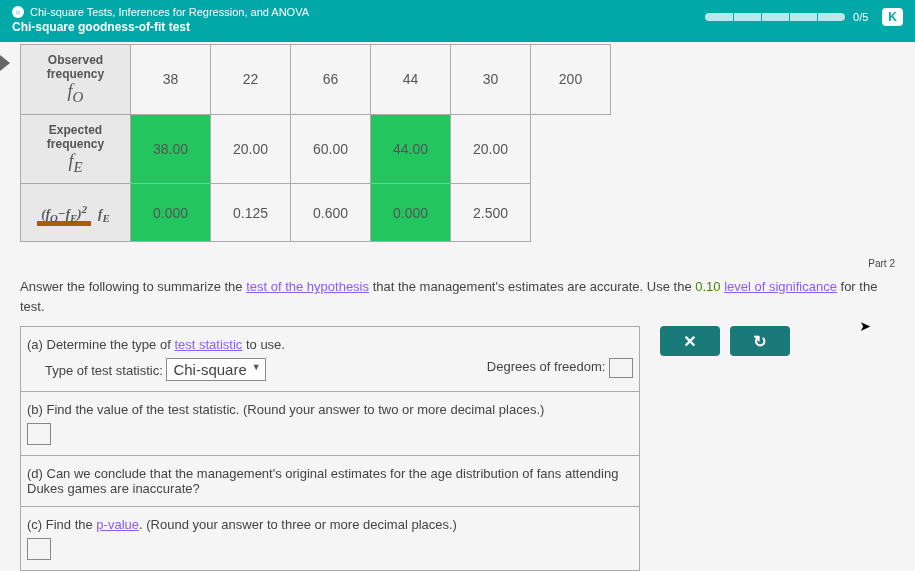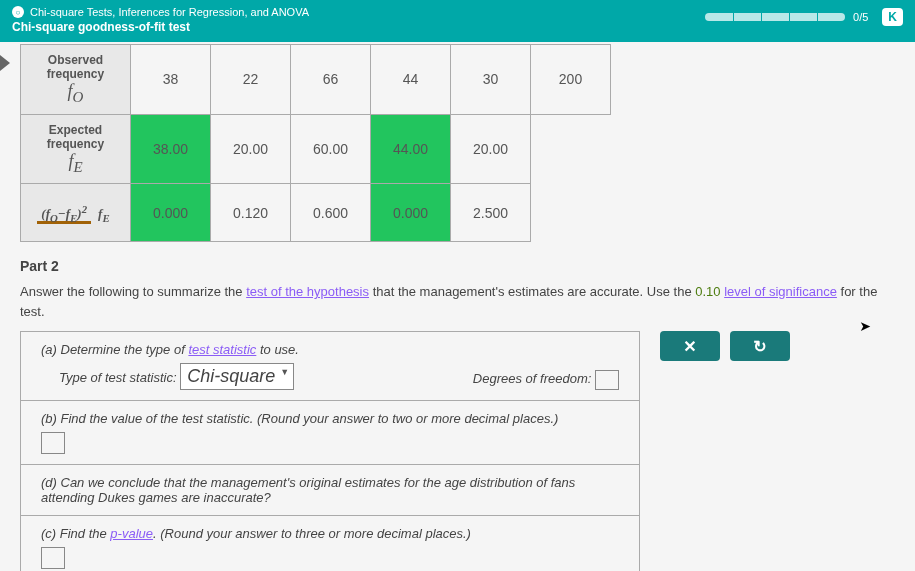--- a/index.html
+++ b/index.html
@@ -47,7 +47,7 @@
   
   .formula { font-family: 'Times New Roman', serif; font-style: italic; }
   .frac { display:inline-block; text-align:center; vertical-align:middle; }
-  .frac .num { border-bottom:3px solid #a16207; padding:0 4px; font-size:13px; }
+  .frac .num { border-bottom:5px solid #a16207; padding:0 4px; font-size:13px; }
   .frac .den { padding:0 4px; font-size:13px; }
   
   .cursor { position:absolute; right:44px; top:318px; font-size:14px; color:#000; }

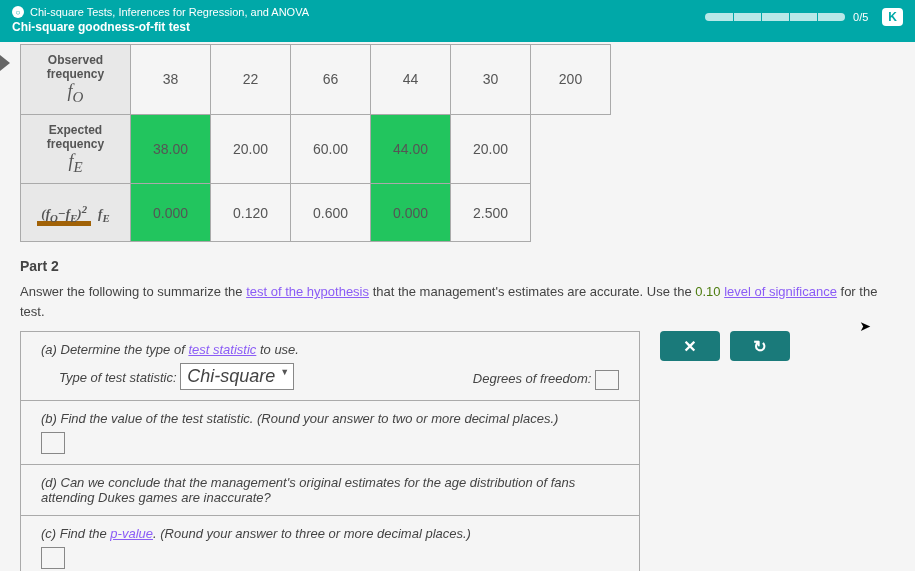--- a/index.html
+++ b/index.html
@@ -112,7 +112,7 @@
       </span>
     </th>
     <td class="cell hl">0.000</td>
-    <td class="cell">0.120</td>
+    <td class="cell">0.125</td>
     <td class="cell">0.600</td>
     <td class="cell hl">0.000</td>
     <td class="cell">2.500</td>

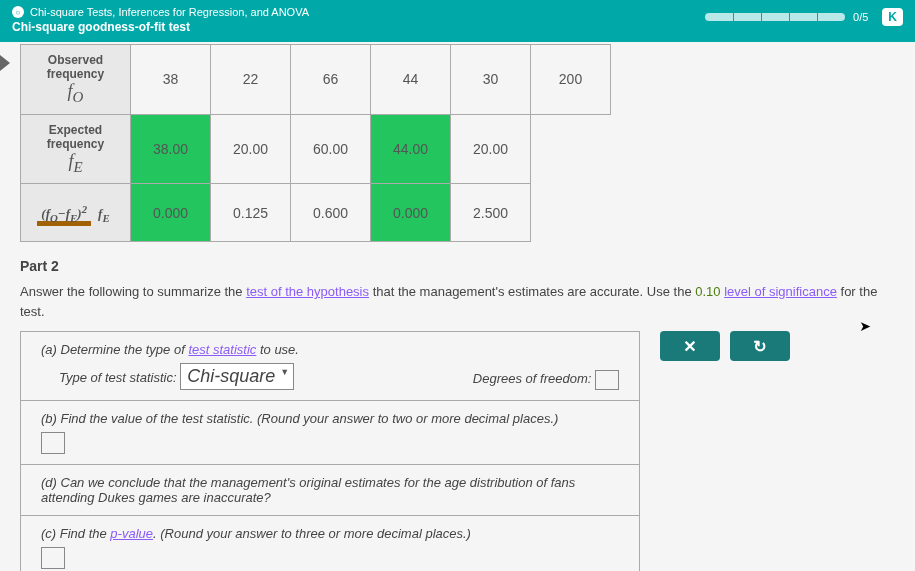--- a/index.html
+++ b/index.html
@@ -28,7 +28,7 @@
   table.data-table td.cell { width:80px; height:58px; font-size:14px; color:#555; }
   .hl { background: #22c55e; }
   
-  .part-title { font-weight: bold; margin: 16px 0 8px; font-size:14px; color:#444; }
+  .part-title { font-weight: normal; margin: 16px 0 8px; font-size:10px; color:#444;text-align:right; }
   .instruction { font-size:13px; color:#444; margin-bottom:10px; line-height:1.5; }
   .link { color: #8b5cf6; text-decoration: underline; }
   .sig { color:#4d7c0f; }

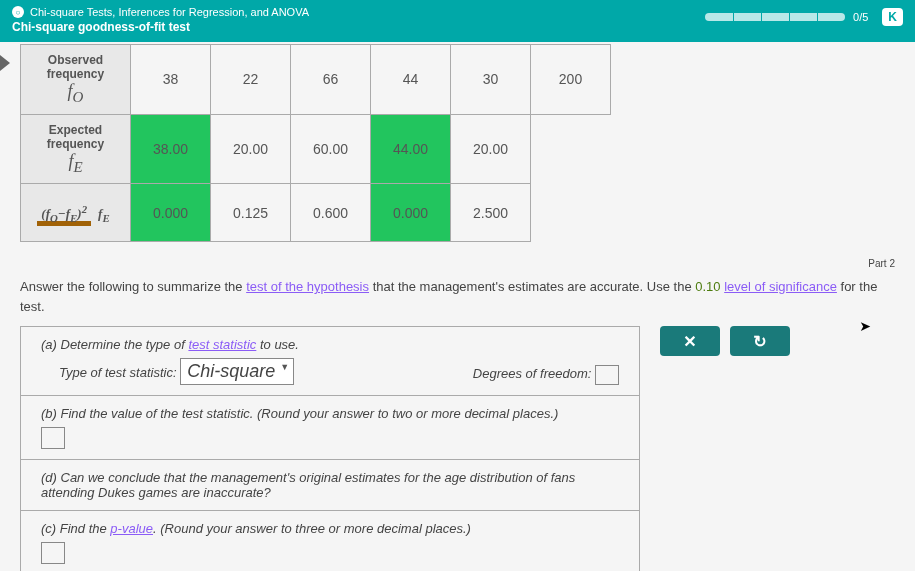--- a/index.html
+++ b/index.html
@@ -35,7 +35,7 @@
   
   .qbox-wrap { display:flex; gap:20px; align-items:flex-start; }
   table.qbox { border-collapse: collapse; width: 620px; }
-  table.qbox td { border:1px solid #aaa; padding:10px 20px; font-size:13px; color:#444; vertical-align:top;font-style:italic; }
+  table.qbox td { border:1px solid #aaa; padding:10px 6px; font-size:13px; color:#444; vertical-align:top; }
   
   .select { border:1px solid #888; padding:2px 18px 2px 6px; font-size:18px; position:relative; display:inline-block; background:#fff; }
   .select::after { content:"▼"; position:absolute; right:4px; top:3px; font-size:9px; color:#555; }

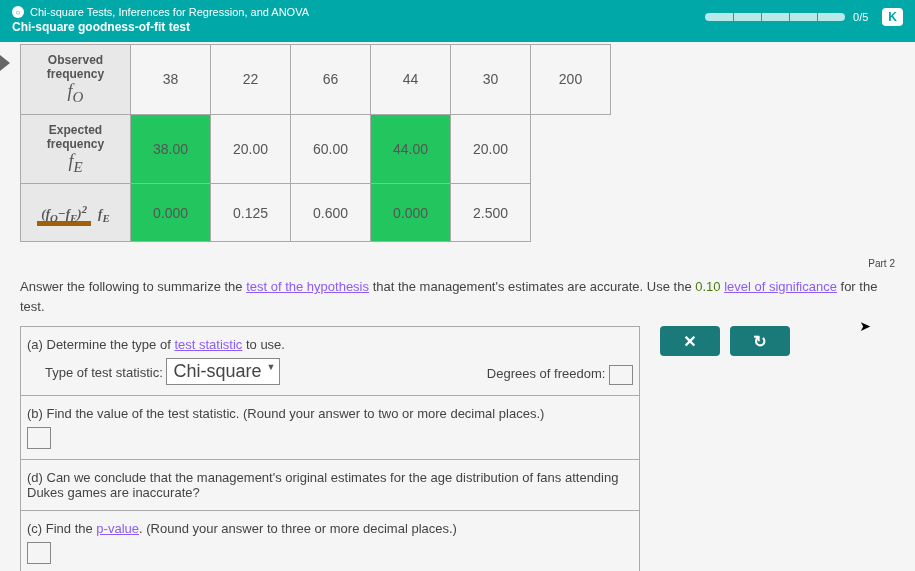--- a/index.html
+++ b/index.html
@@ -37,7 +37,7 @@
   table.qbox { border-collapse: collapse; width: 620px; }
   table.qbox td { border:1px solid #aaa; padding:10px 6px; font-size:13px; color:#444; vertical-align:top; }
   
-  .select { border:1px solid #888; padding:2px 18px 2px 6px; font-size:18px; position:relative; display:inline-block; background:#fff; }
+  .select { border:1px solid #888; padding:2px 18px 2px 6px; font-size:15px; position:relative; display:inline-block; background:#fff; }
   .select::after { content:"▼"; position:absolute; right:4px; top:3px; font-size:9px; color:#555; }
   .dof-input { border:1px solid #888; width:24px; height:20px; display:inline-block; vertical-align:middle; }
   .ans-input { border:1px solid #888; width:24px; height:22px; display:block; margin-top:6px; }

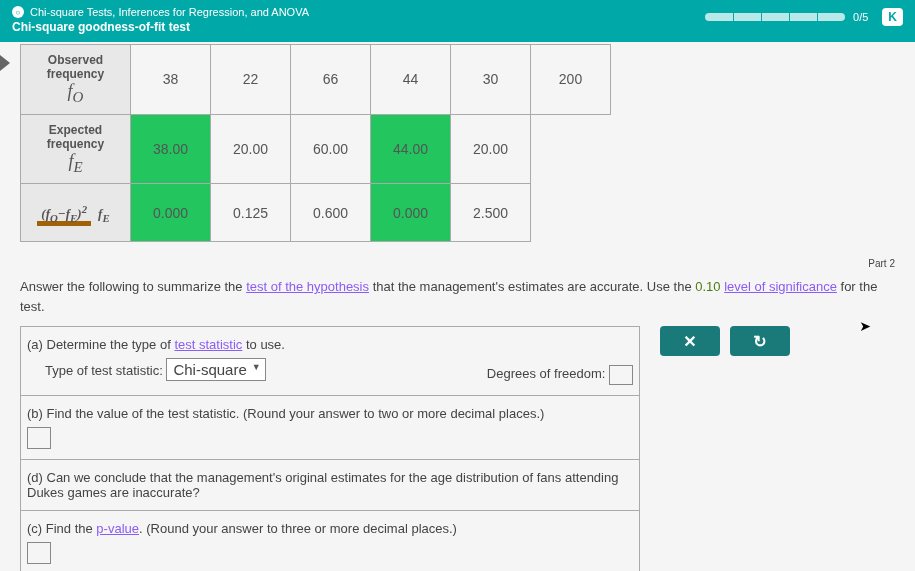--- a/index.html
+++ b/index.html
@@ -136,7 +136,7 @@
       <span>Type of test statistic:</span>
       <span class="select">Chi-square</span>
     </span>
-    <span style="float:right; margin-top:13px;text-align:right;">
+    <span style="float:right; margin-top:6px;text-align:right;">
       <span>Degrees of freedom:</span>
       <span class="dof-input"></span>
     </span>

